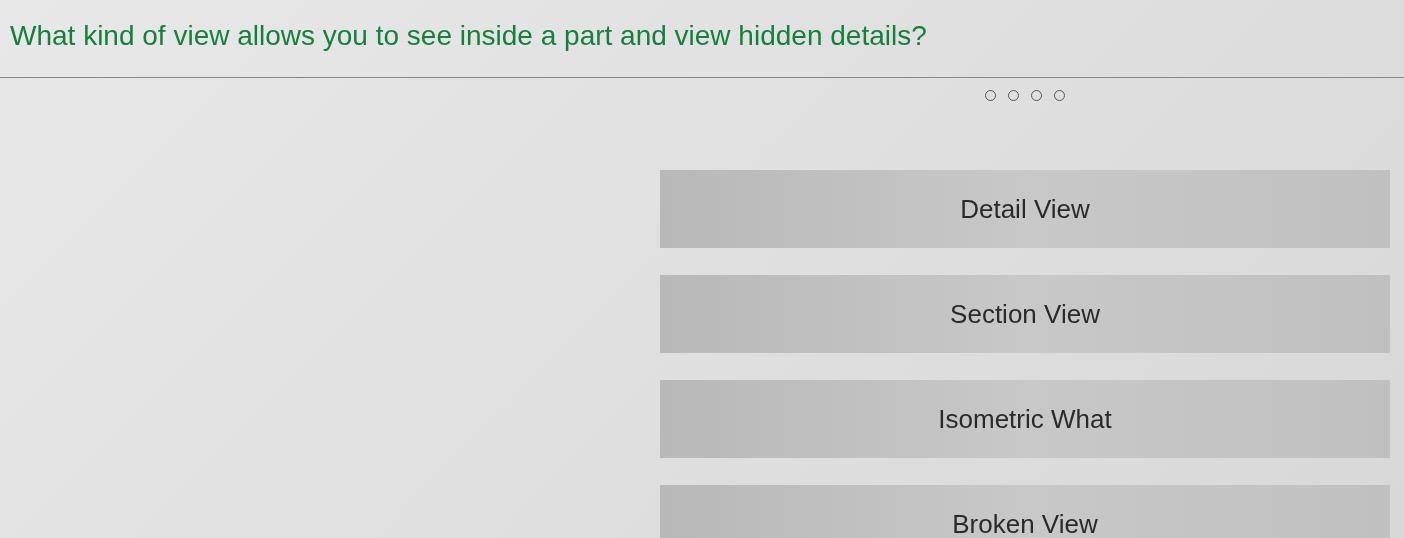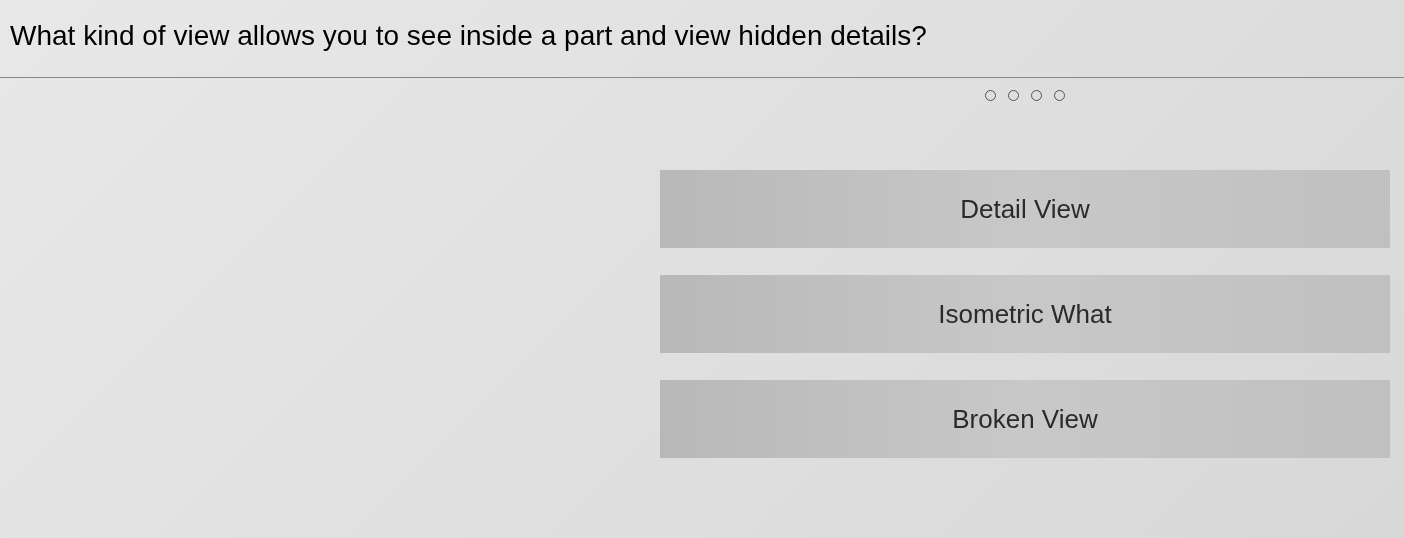--- a/index.html
+++ b/index.html
@@ -20,7 +20,7 @@
     }
     .question-text {
       font-size: 28px;
-      color: #000000;
+      color: #15803d;
       font-weight: 400;
     }
     .divider {

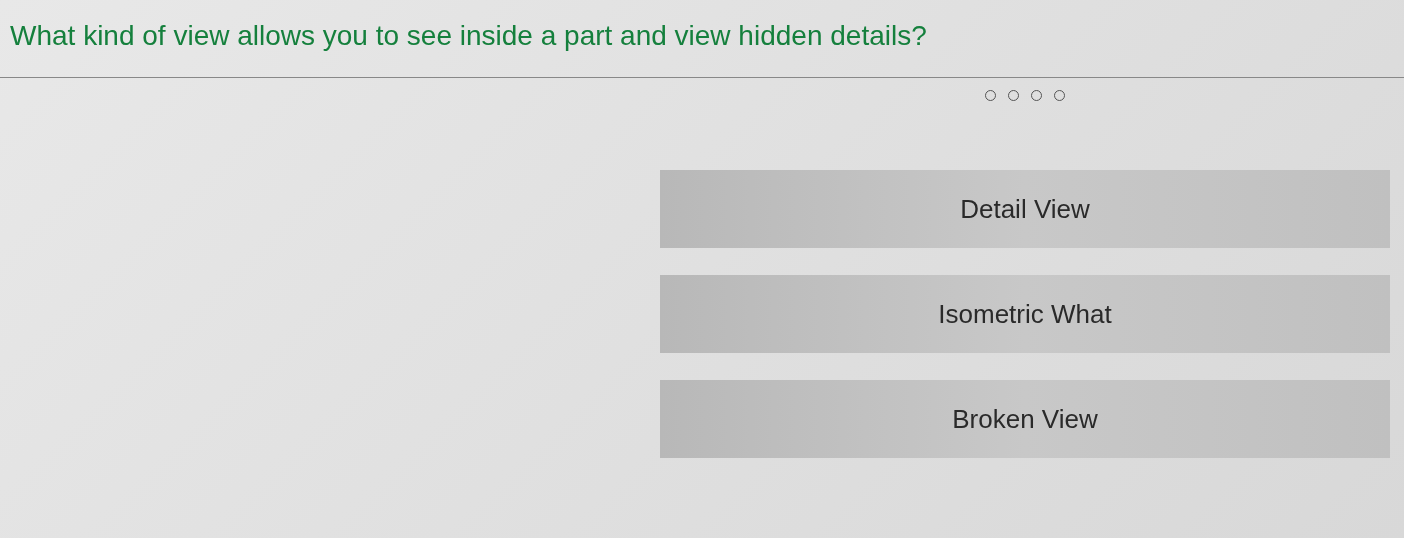--- a/index.html
+++ b/index.html
@@ -84,6 +84,7 @@
 
 <div class="answers-container">
   <button class="answer-option">Detail View</button>
+  <button class="answer-option">Section View</button>
   <button class="answer-option">Isometric What</button>
   <button class="answer-option">Broken View</button>
 </div>

